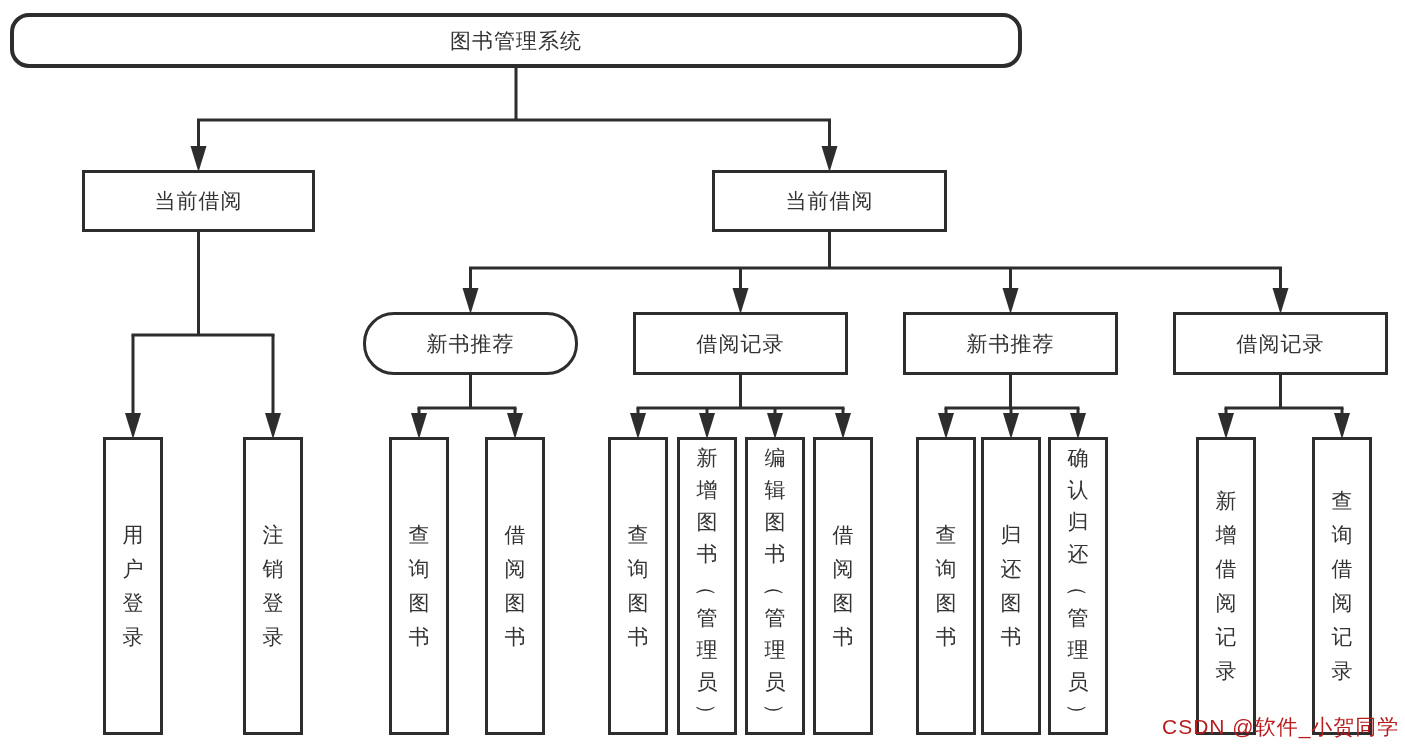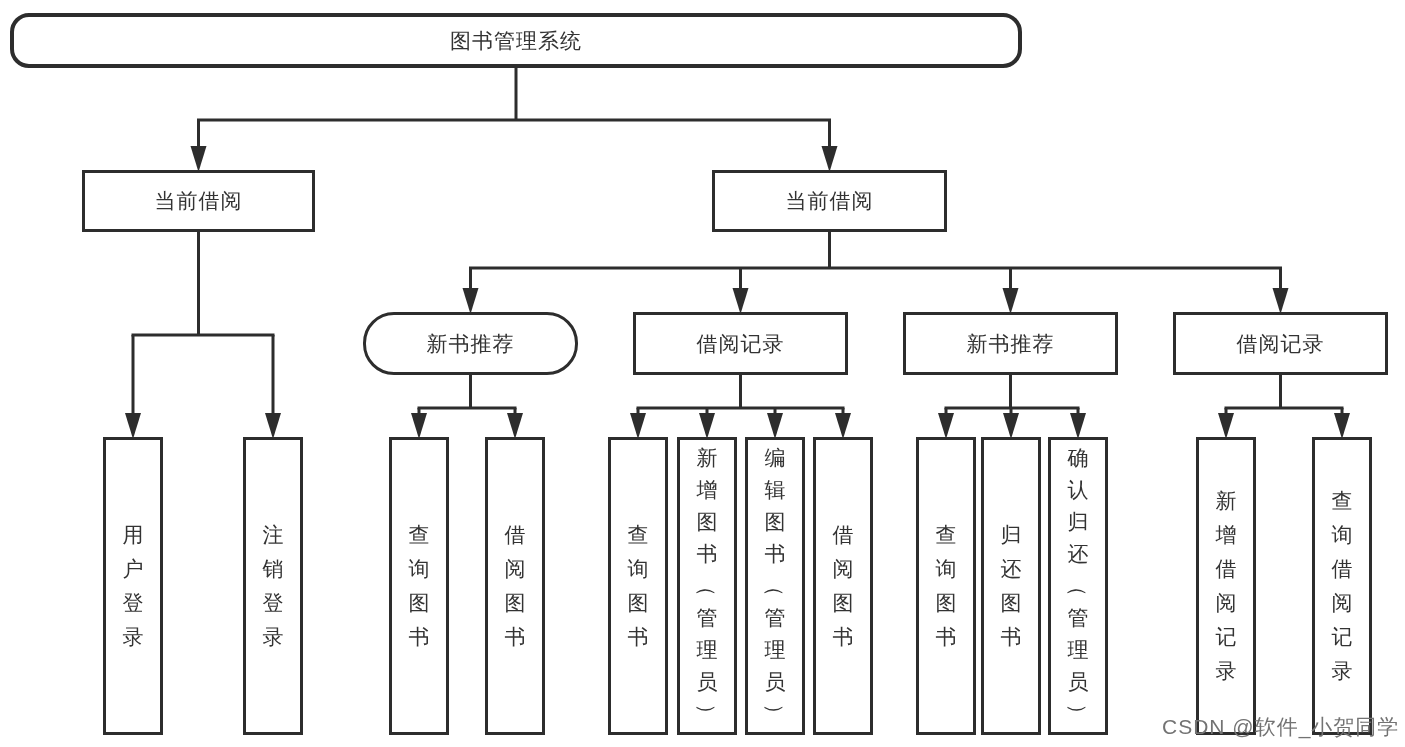--- a/index.html
+++ b/index.html
@@ -31,7 +31,7 @@
   .watermark{
     position:absolute;
     left:1162px;top:713px;
-    color:#737373;
+    color:#b91c1c;
     font-size:21px;
     letter-spacing:1px;
     white-space:nowrap;

